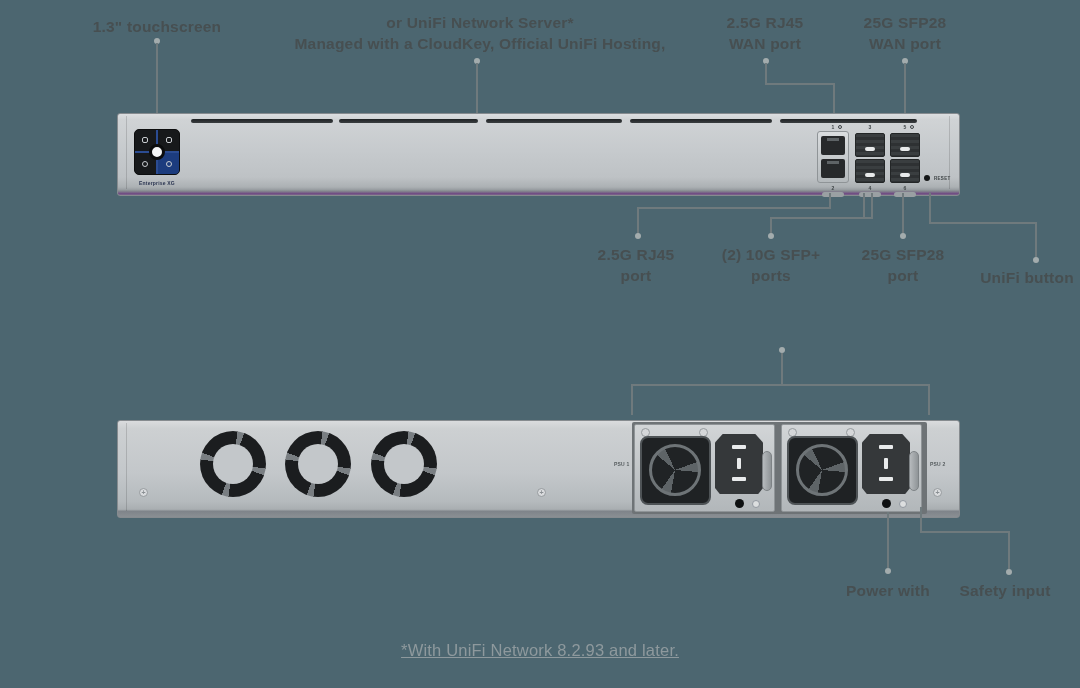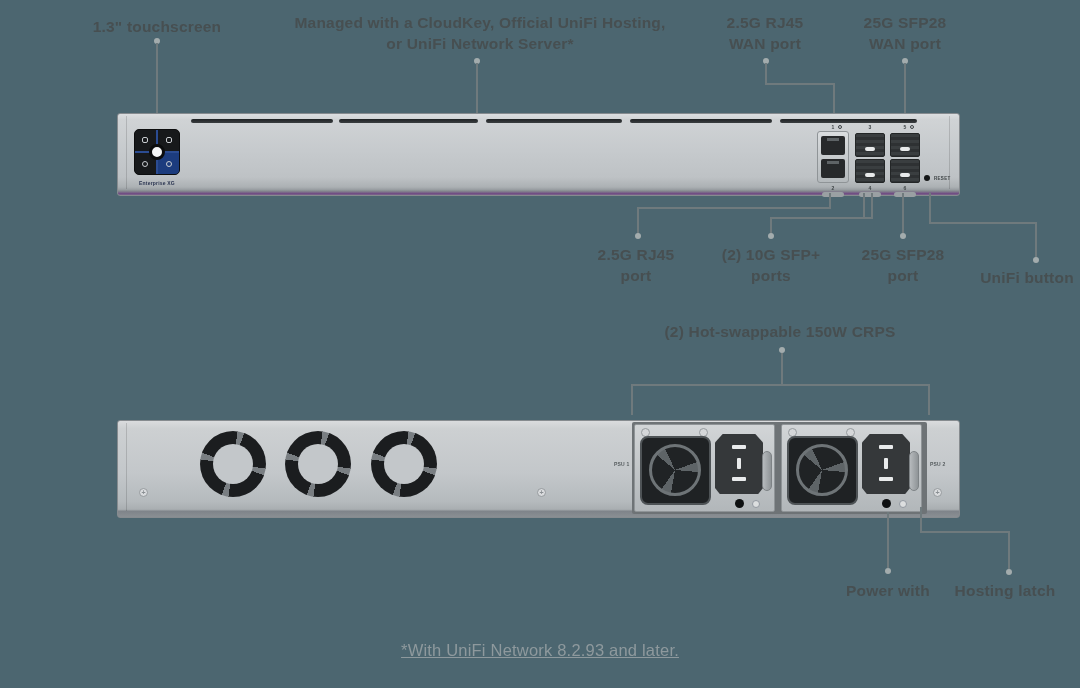--- a/index.html
+++ b/index.html
@@ -65,8 +65,8 @@
 
   <div class="co" style="left:157px;top:16px;">1.3" touchscreen</div>
   <div class="co" style="left:480px;top:12px;">
+    <div>or UniFi Network Server*</div>
     <div>Managed with a CloudKey, Official UniFi Hosting,</div>
-    <div>or UniFi Network Server*</div>
   </div>
   <div class="co" style="left:765px;top:12px;">
     <div>2.5G RJ45</div>

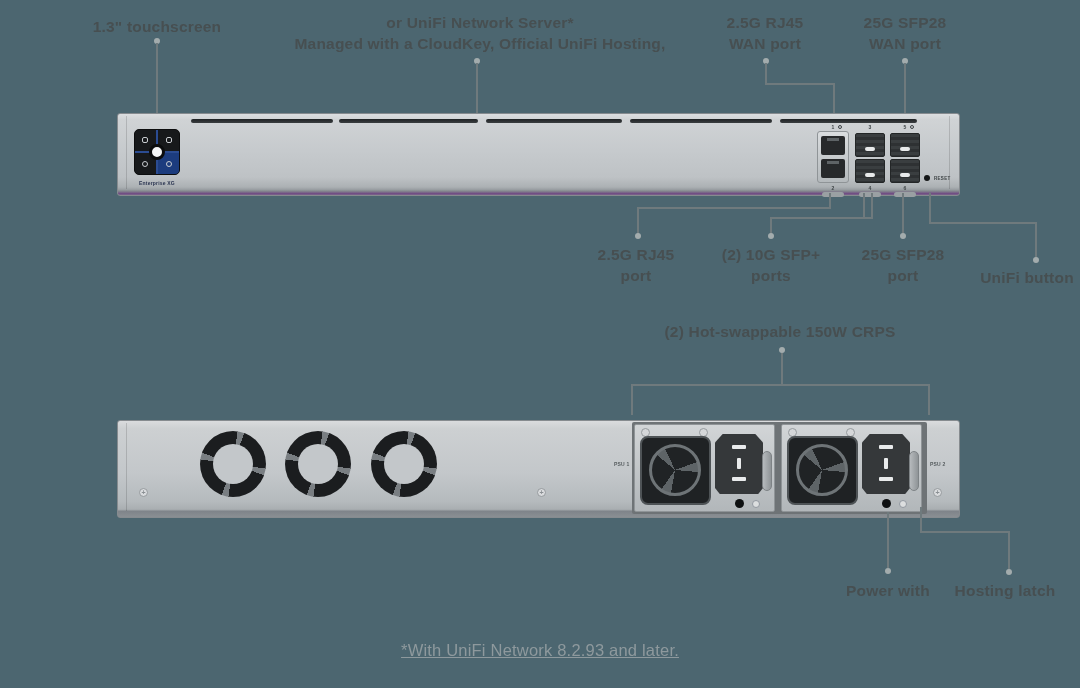--- a/index.html
+++ b/index.html
@@ -190,7 +190,6 @@
   </div>
   <div class="co" style="left:1027px;top:267px;">UniFi button</div>
 
-  <div class="co" style="left:780px;top:321px;">(2) Hot-swappable 150W CRPS</div>
   <div class="dt" style="left:779px;top:347px;"></div>
   <div class="ln" style="left:781px;top:353px;width:2px;height:32px;"></div>
   <div class="ln" style="left:631px;top:384px;width:299px;height:2px;"></div>

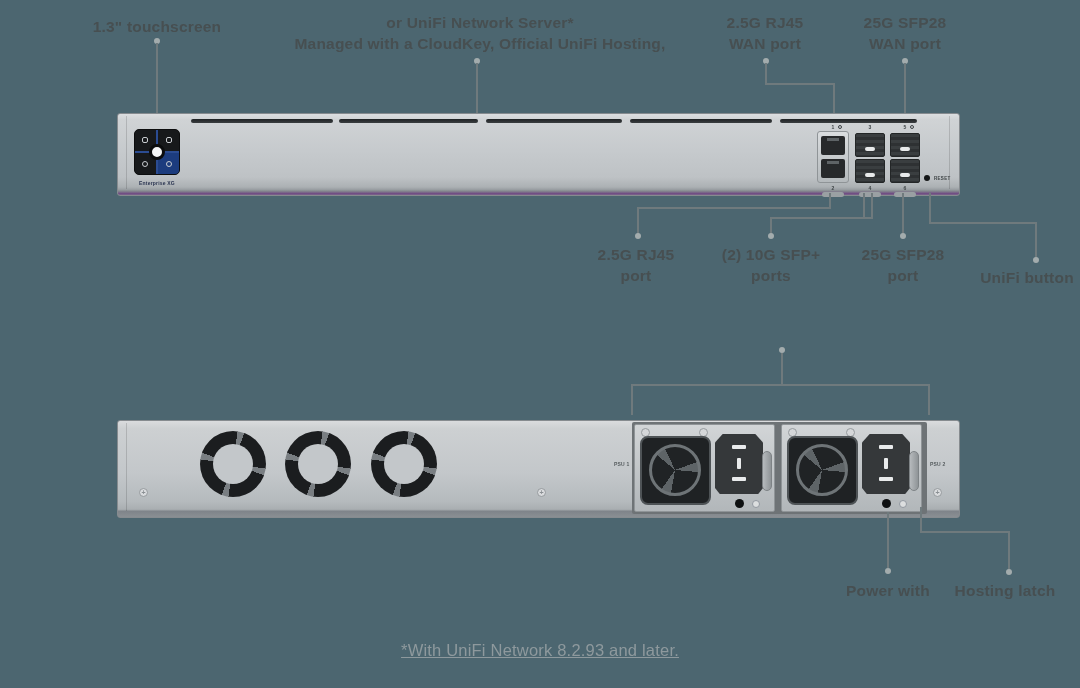--- a/index.html
+++ b/index.html
@@ -254,7 +254,7 @@
   <div class="ln" style="left:920px;top:531px;width:90px;height:2px;"></div>
   <div class="ln" style="left:1008px;top:531px;width:2px;height:38px;"></div>
   <div class="dt" style="left:1006px;top:569px;"></div>
-  <div class="co" style="left:1005px;top:580px;">Hosting latch</div>
+  <div class="co" style="left:1005px;top:580px;">Safety input</div>
 
   <div class="co lite" style="left:540px;top:640px;text-decoration:underline;">*With UniFi Network 8.2.93 and later.</div>
 

